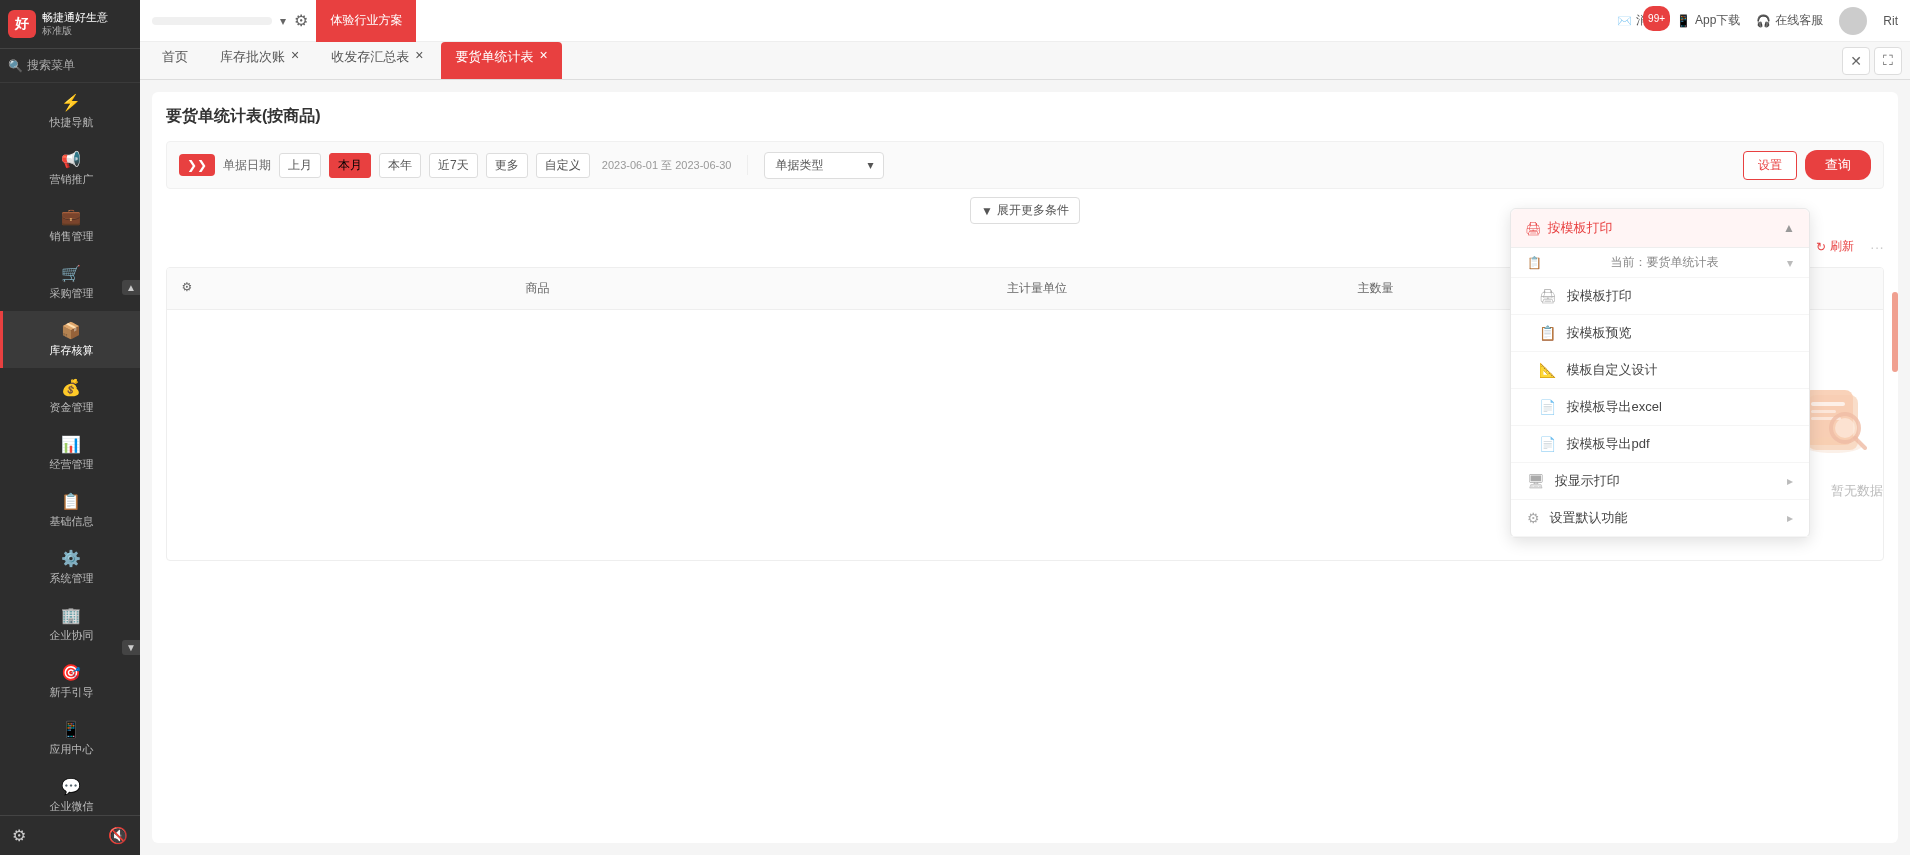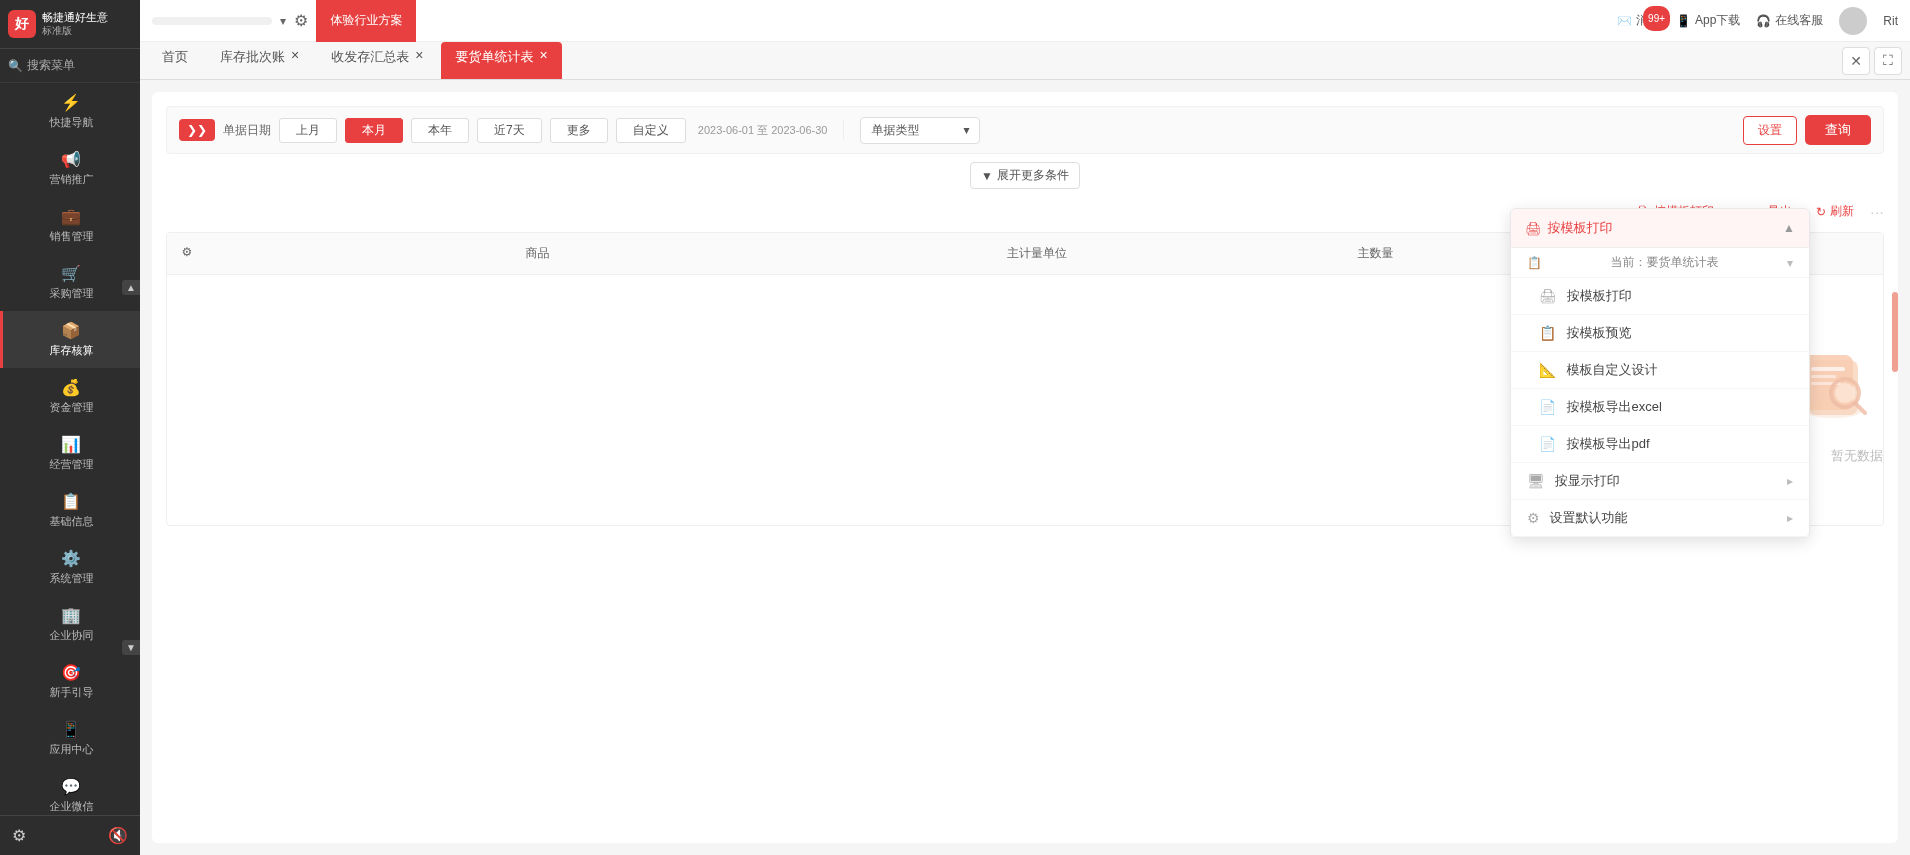--- a/index.html
+++ b/index.html
@@ -565,6 +565,7 @@
 
   <div class="page-content">
     <div class="report-panel">
+      <div class="report-title">要货单统计表(按商品)</div>
 
       <div class="filter-bar">
         <button class="filter-expand-btn">❯❯</button>

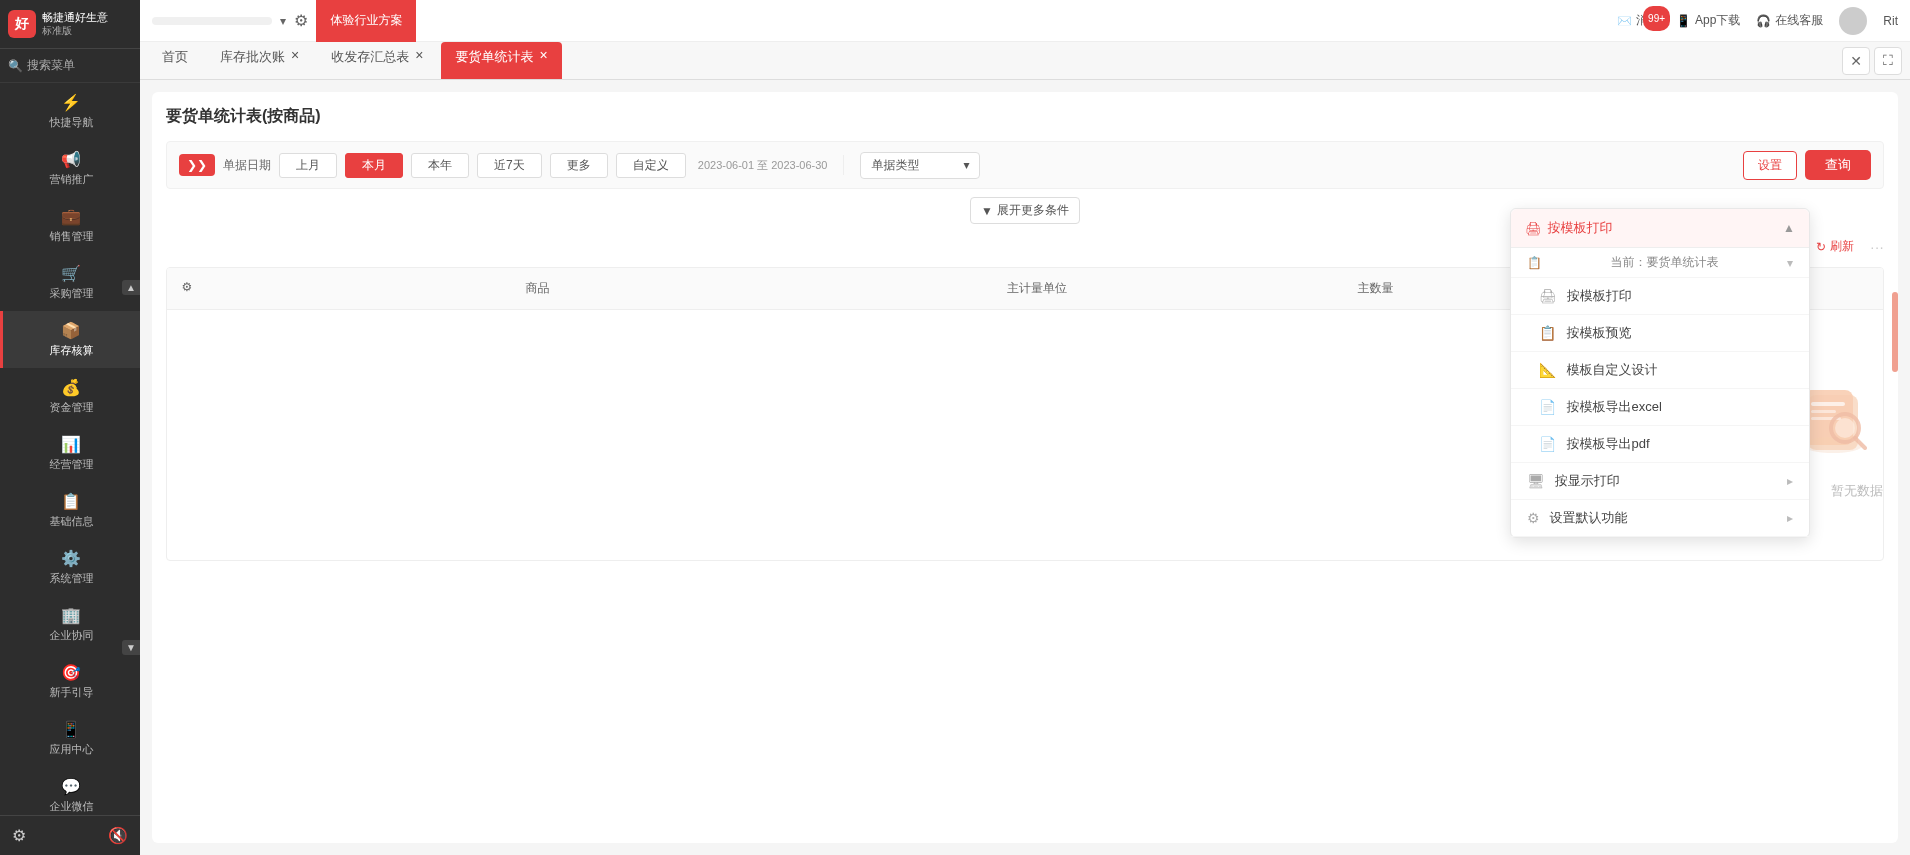--- a/index.html
+++ b/index.html
@@ -238,7 +238,7 @@
     }
     .filter-label { font-size: 12px; color: #666; }
     .date-btn {
-      padding: 3px 16px;
+      padding: 3px 8px;
       border: 1px solid #ddd;
       border-radius: 3px;
       font-size: 12px;

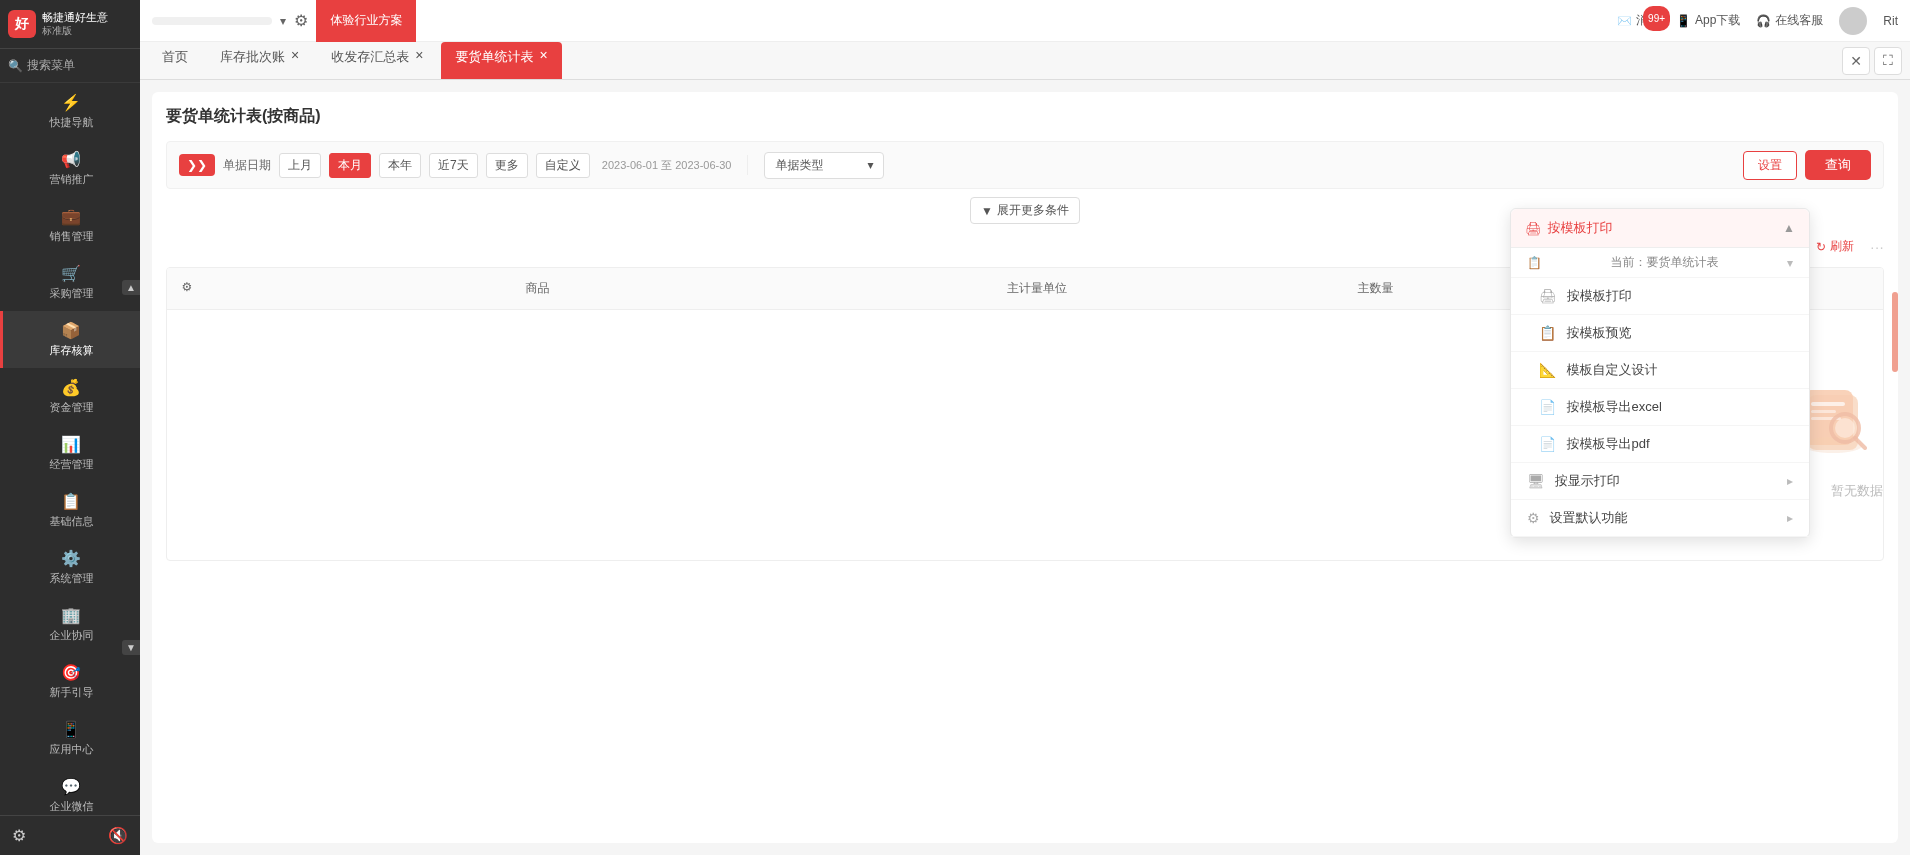--- a/index.html
+++ b/index.html
@@ -248,7 +248,7 @@
     }
     .date-btn.active {
       background: #e84040;
-      color: #ffffff;
+      color: #000000;
       border-color: #e84040;
     }
     .date-range { font-size: 11px; color: #999; margin-left: 4px; }

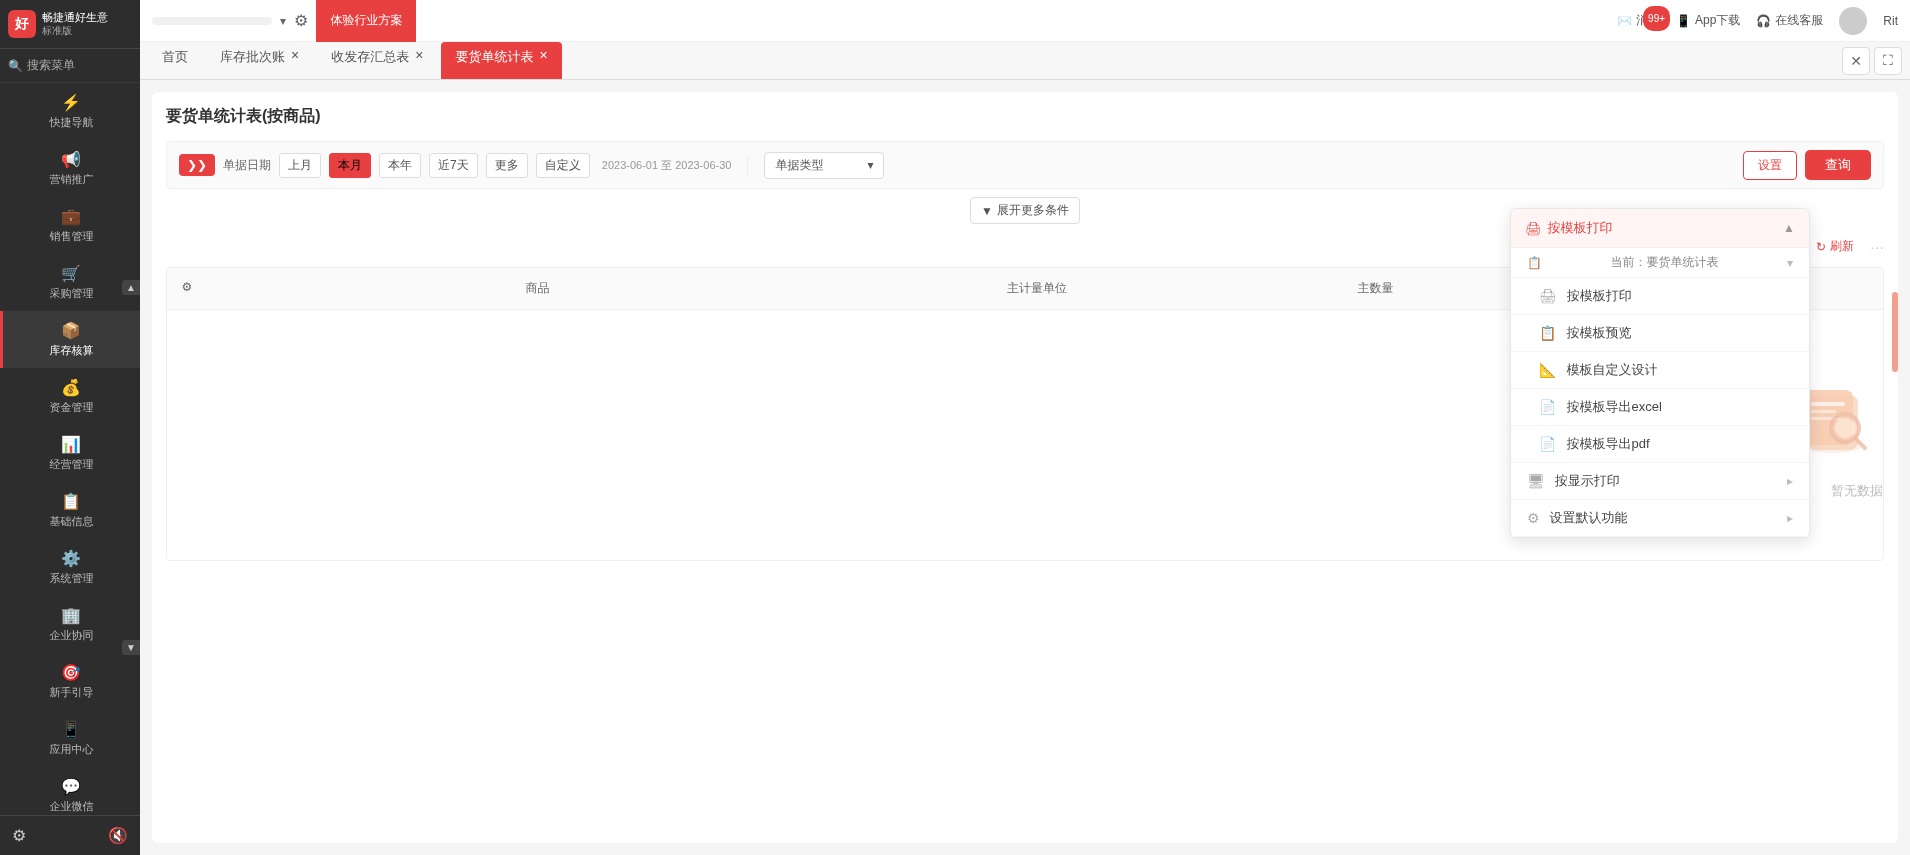--- a/index.html
+++ b/index.html
@@ -302,7 +302,7 @@
       background: #e84040;
       color: #fff;
       border: none;
-      border-radius: 5px;
+      border-radius: 12px;
       padding: 6px 20px;
       font-size: 13px;
       cursor: pointer;

